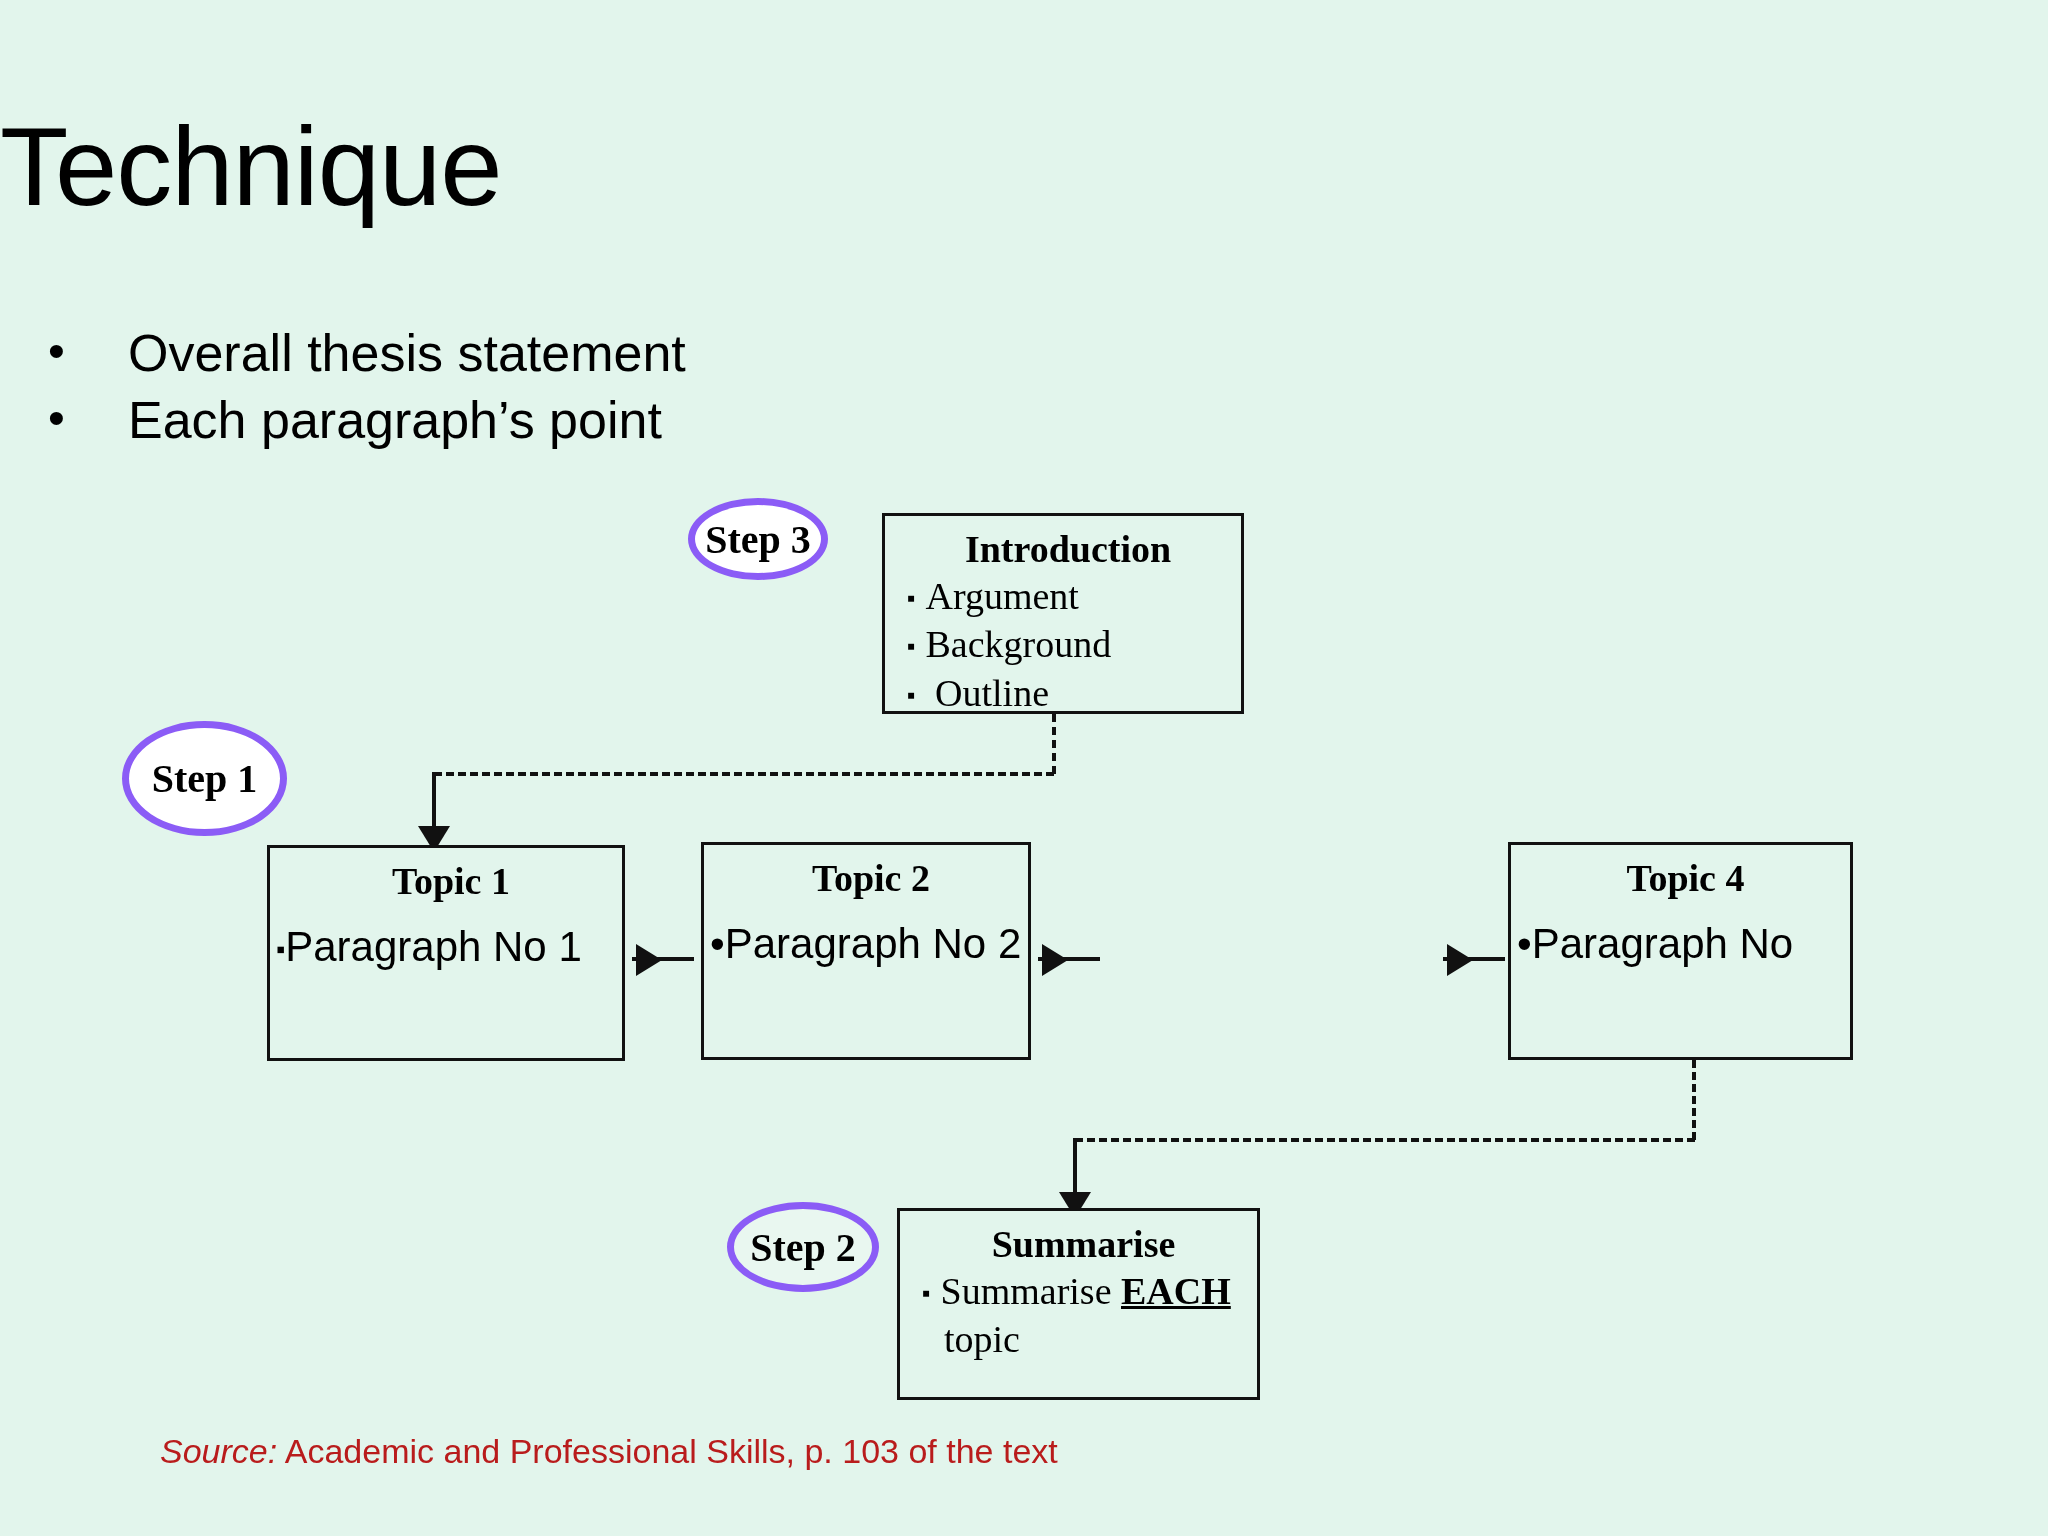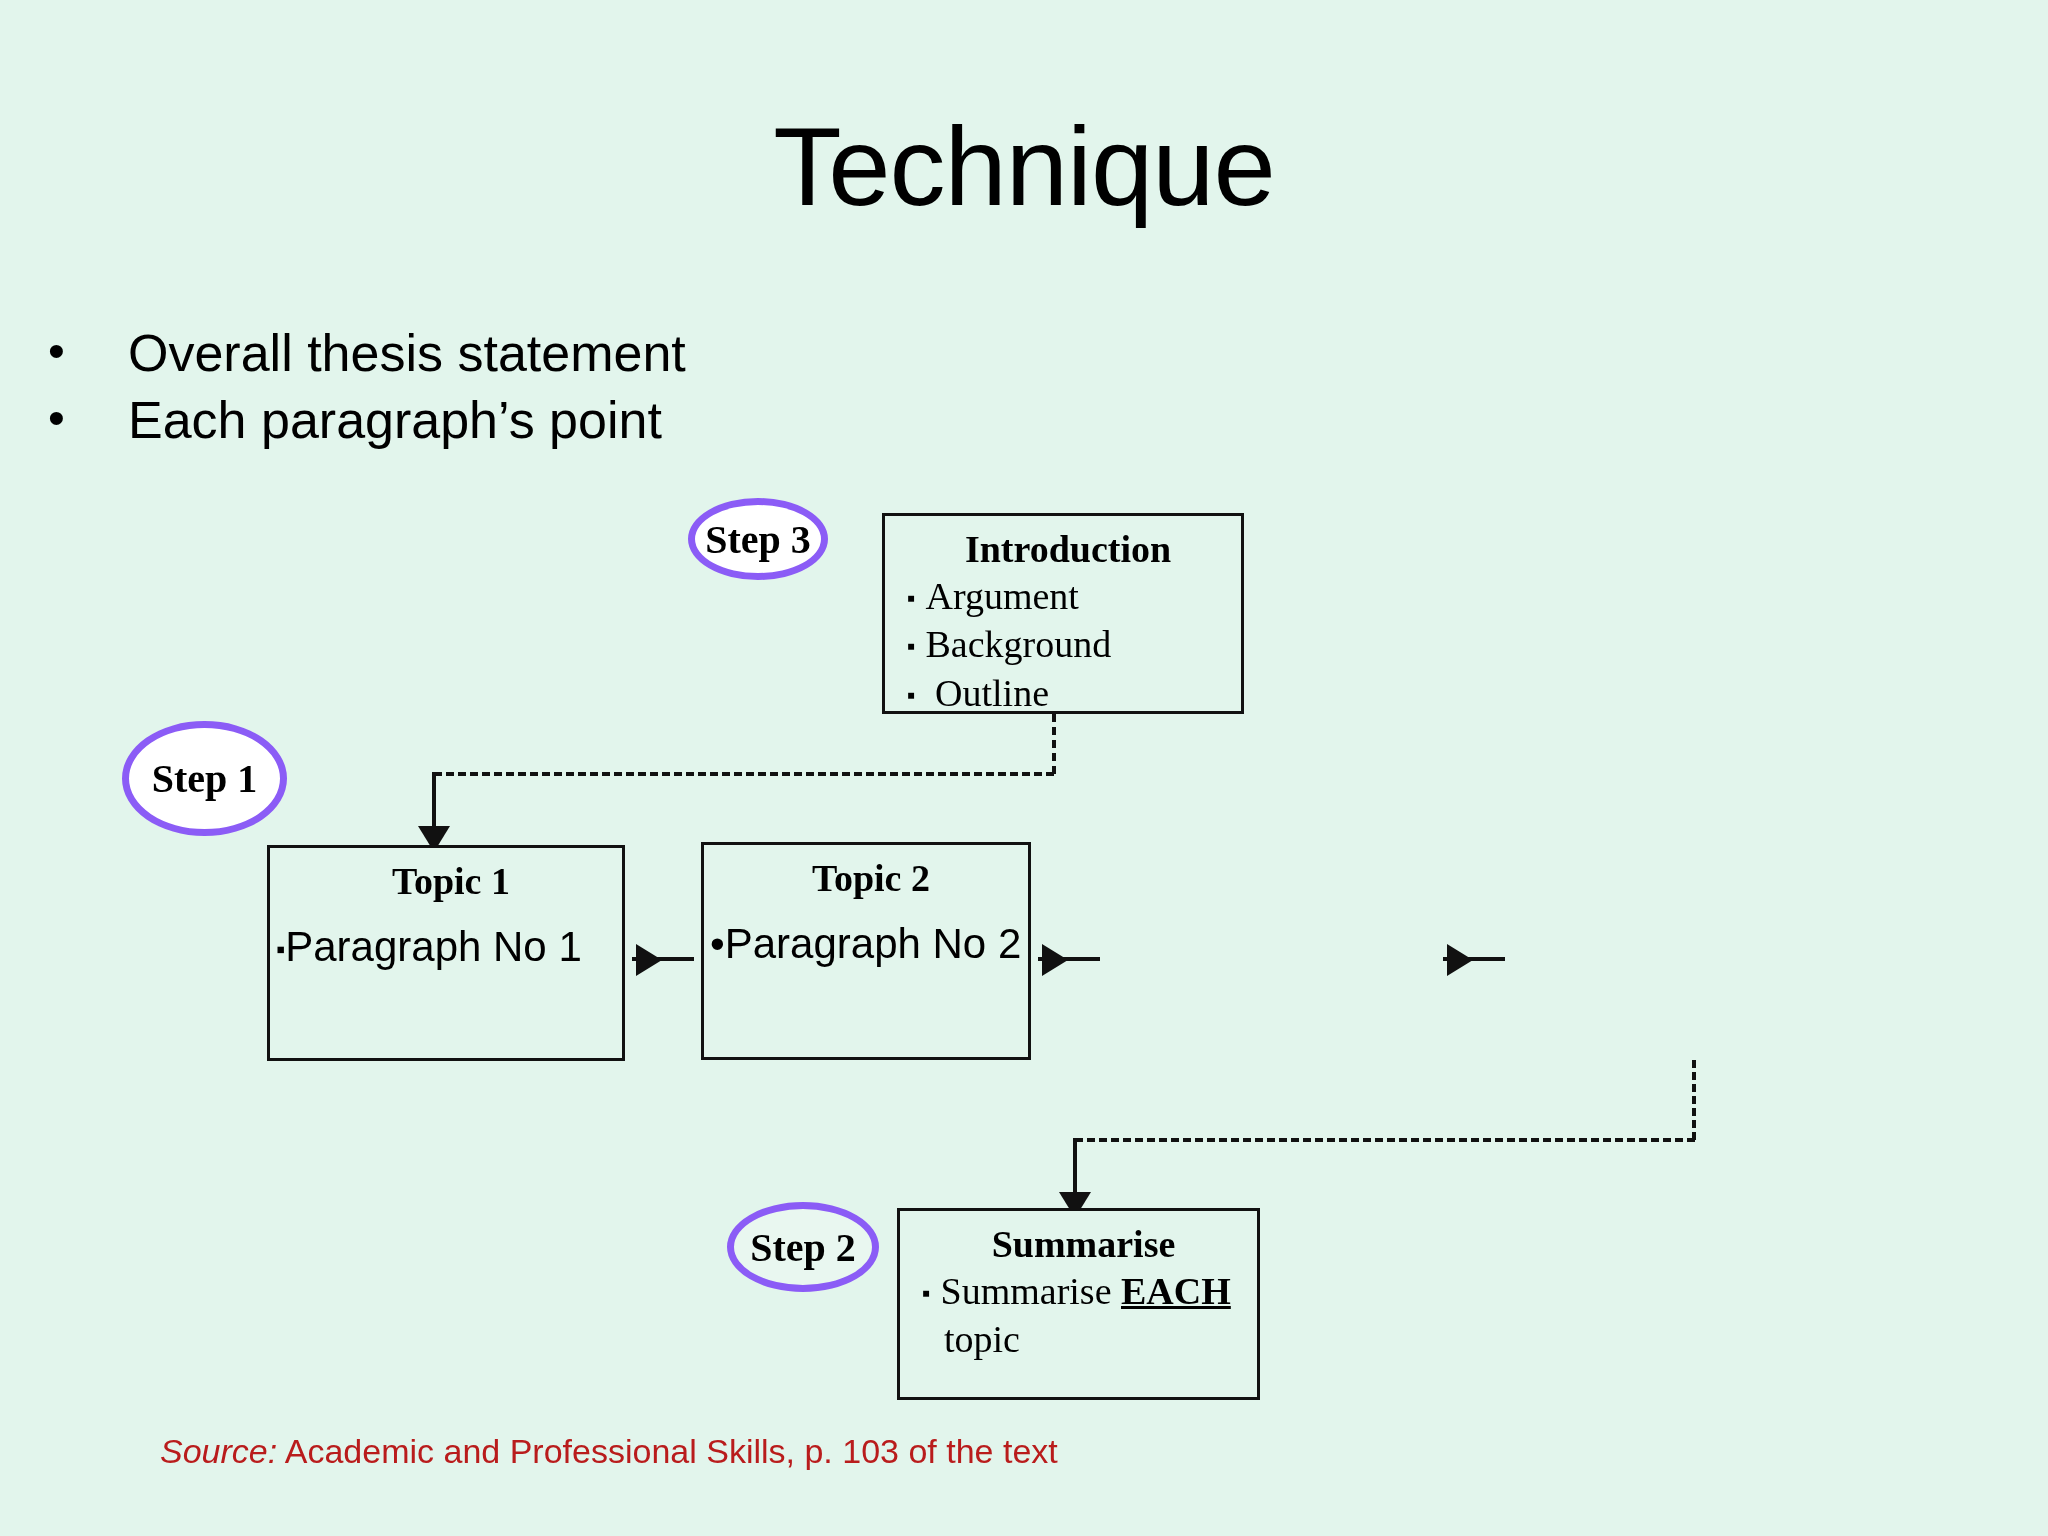--- a/index.html
+++ b/index.html
@@ -24,7 +24,7 @@
     left: 0;
     top: 108px;
     width: 2048px;
-    text-align: center;
+    text-align: left;
     font-family: "Liberation Sans", sans-serif;
     font-size: 112px;
     font-weight: 400;

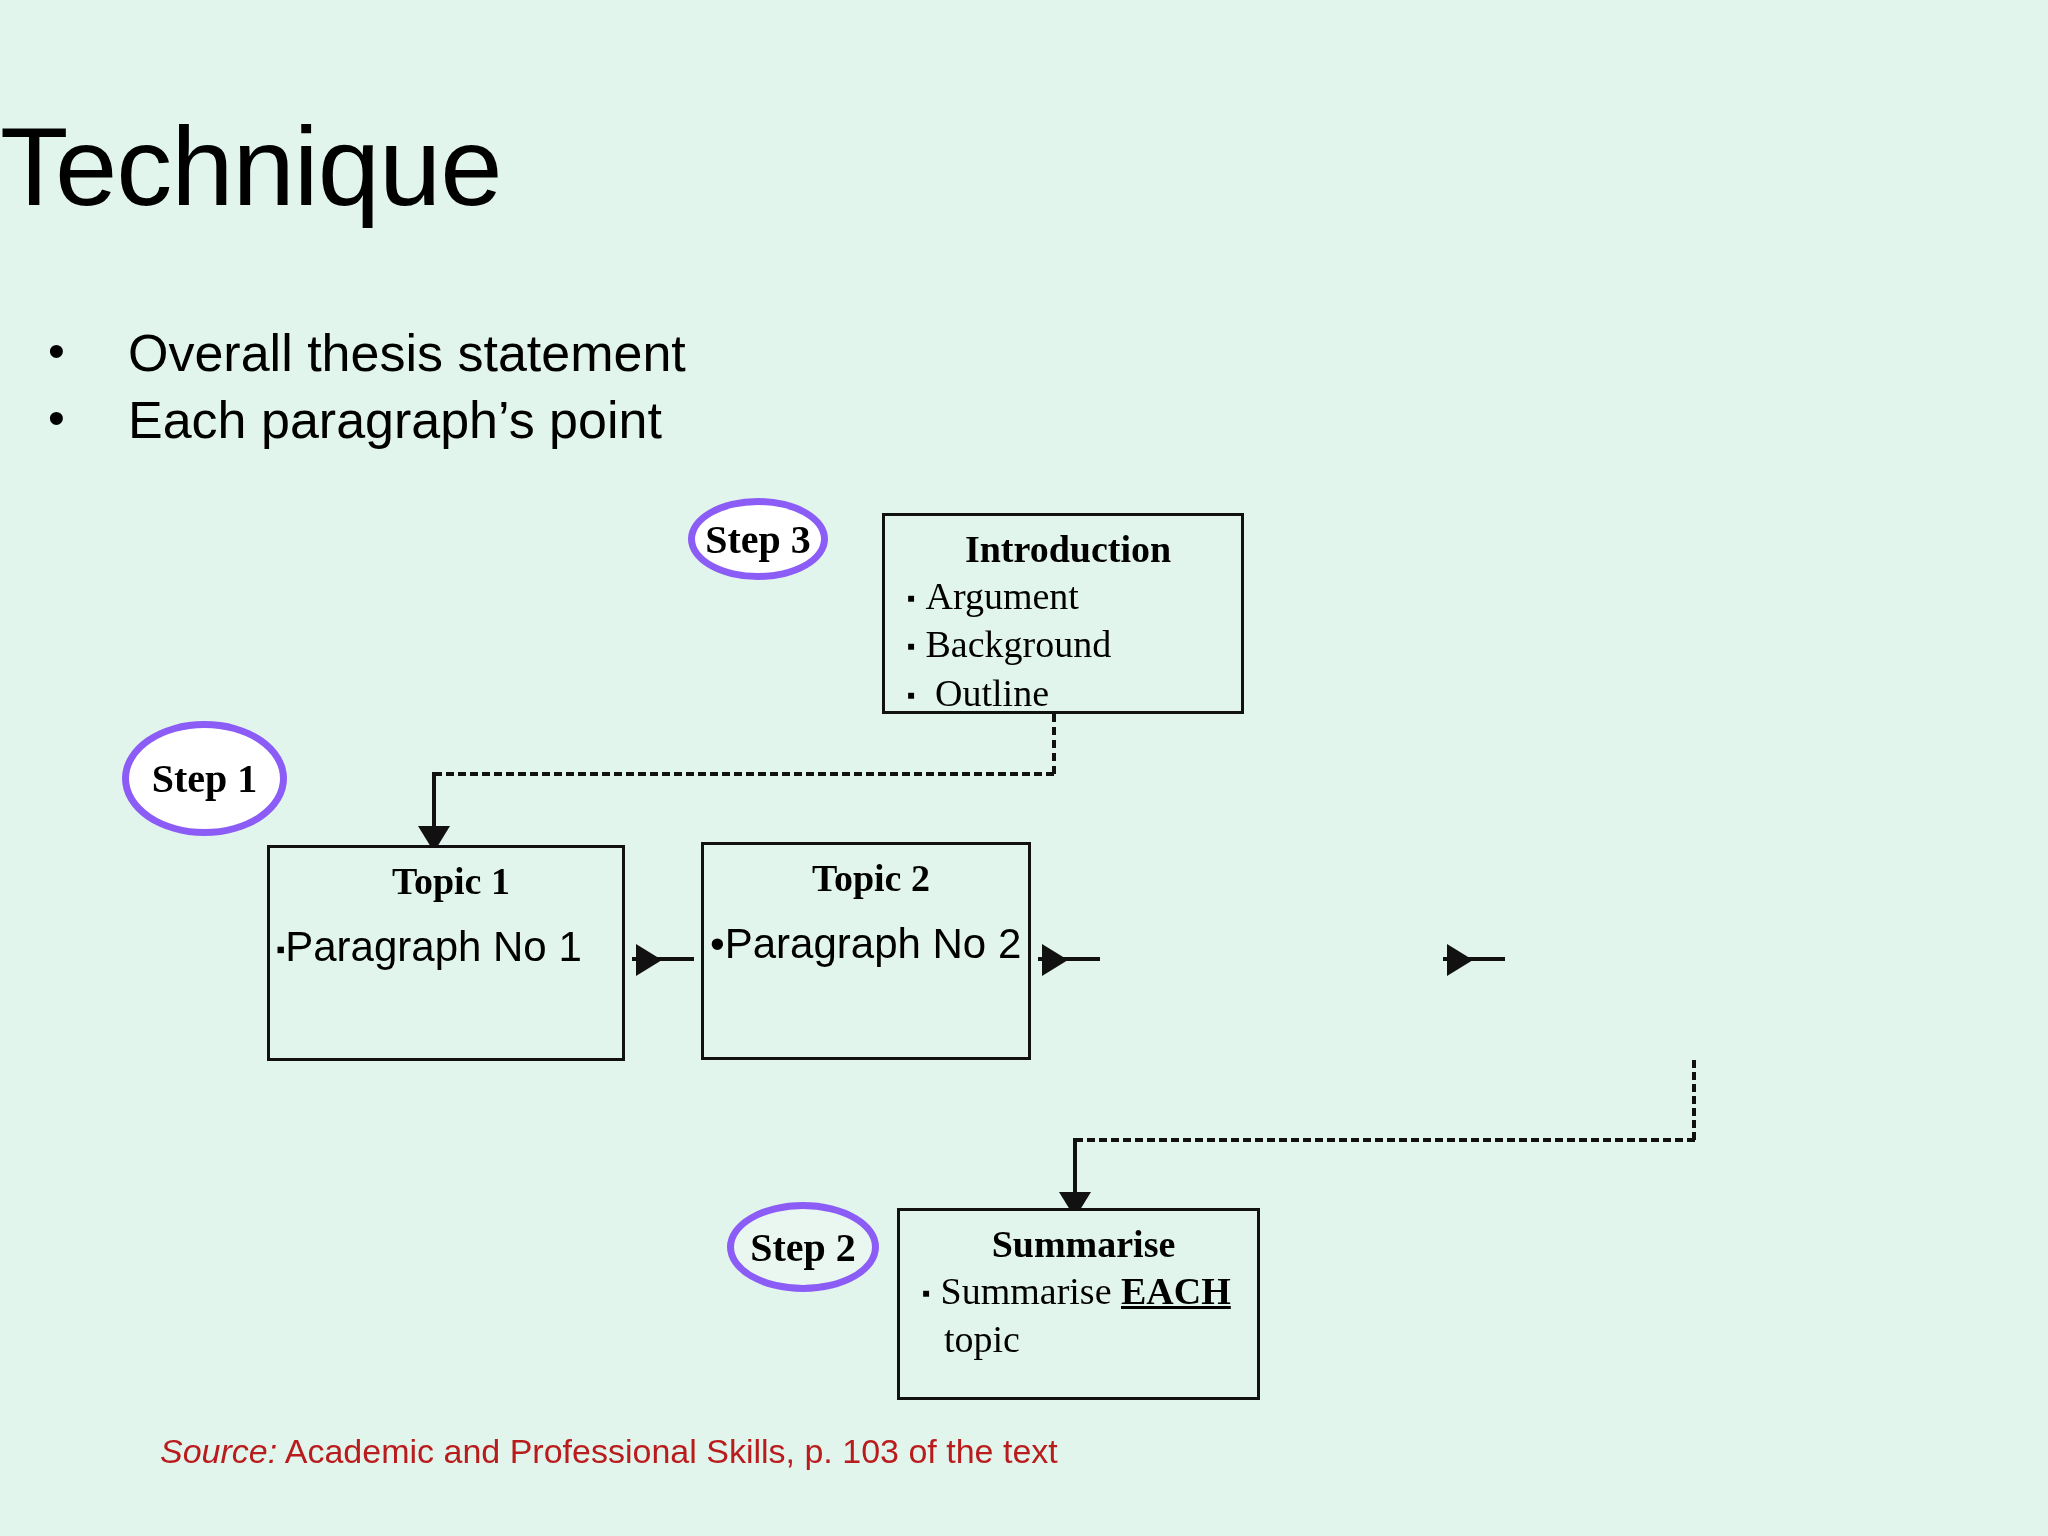--- a/index.html
+++ b/index.html
@@ -226,6 +226,10 @@
   <div class="arrow-right" style="left:1447px; top:944px;"></div>
   <div class="solid-h" style="left:1443px; top:957px; width:62px;"></div>
 
+  <div class="flow-box" style="left:1508px; top:842px; width:345px; height:218px;">
+    <div class="box-title">Topic 4</div>
+    <div class="topic-line"><span class="rd">•</span><span>Paragraph No</span></div>
+  </div>
 
   <div class="dash-v" style="left:1692px; top:1060px; height:80px;"></div>
   <div class="dash-h" style="left:1075px; top:1138px; width:620px;"></div>

